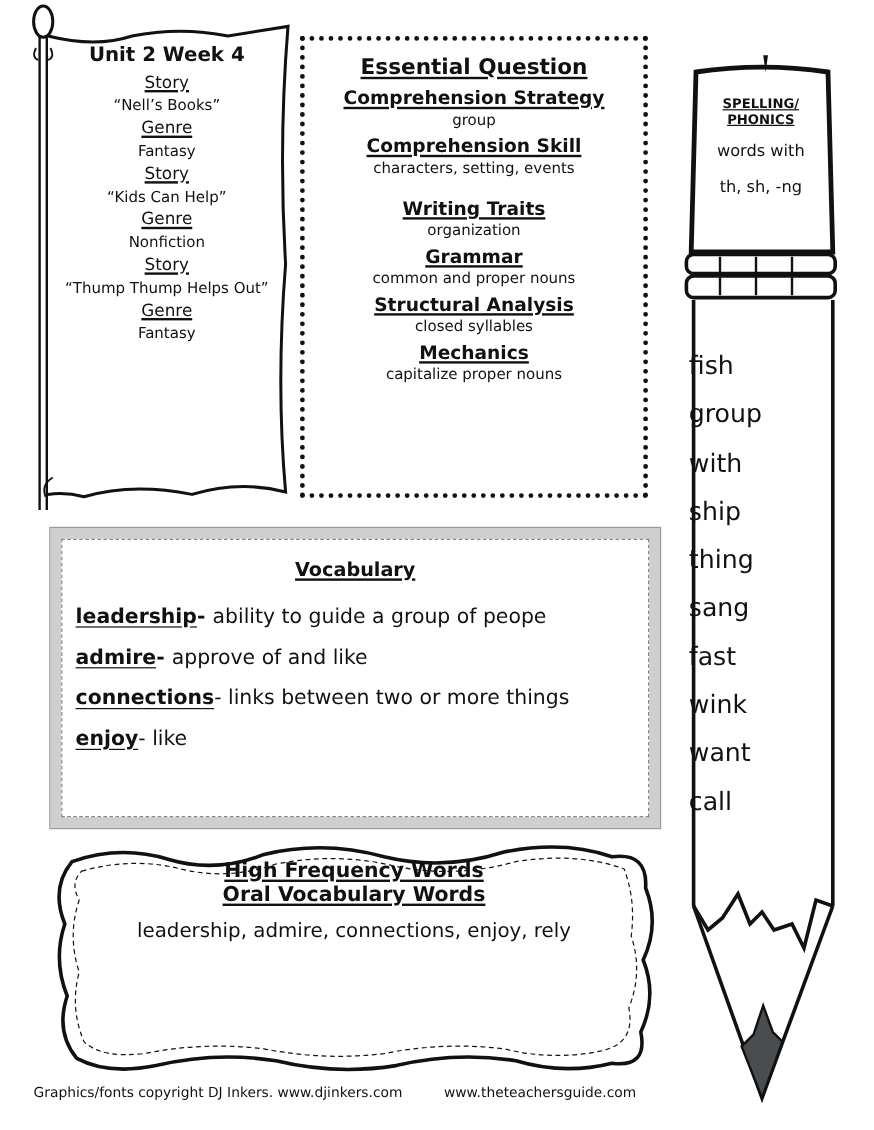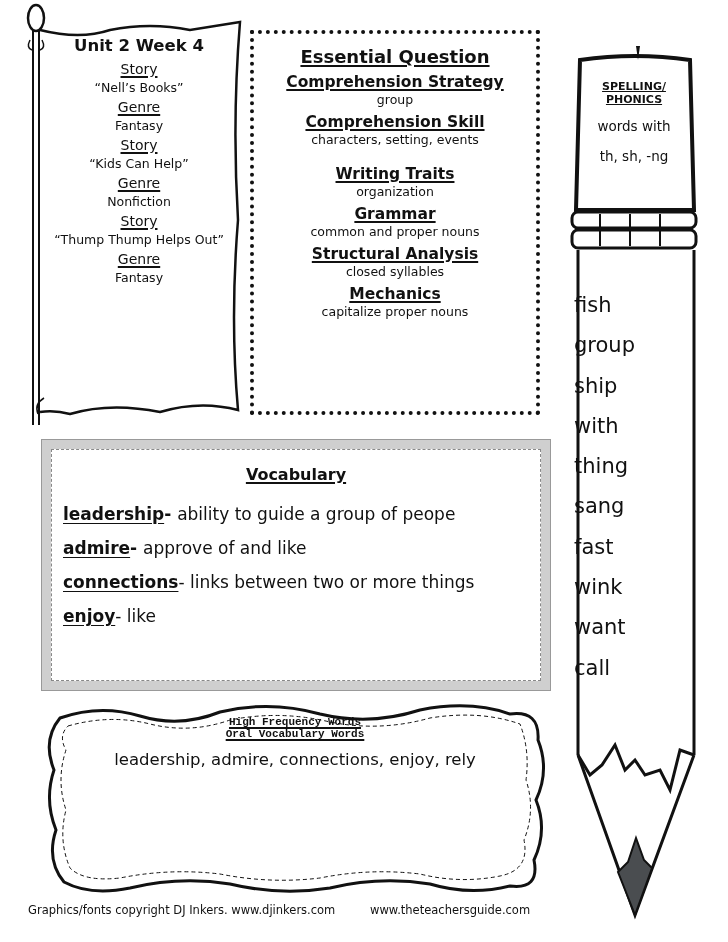--- a/index.html
+++ b/index.html
@@ -171,8 +171,8 @@
   <div id="pencil-words">
     <div class="p-word">fish</div>
     <div class="p-word">group</div>
+    <div class="p-word">with</div>
     <div class="p-word">ship</div>
-    <div class="p-word">with</div>
     <div class="p-word">thing</div>
     <div class="p-word">sang</div>
     <div class="p-word">fast</div>

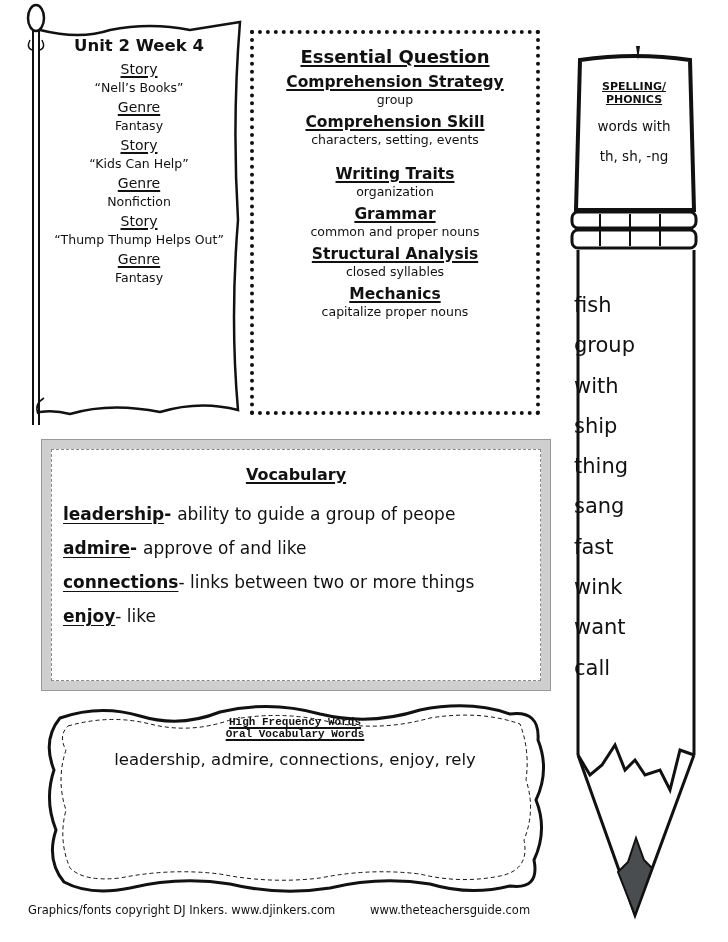--- a/index.html
+++ b/index.html
@@ -40,7 +40,7 @@
   #hf-box { left: 40px; top: 700px; width: 510px; height: 196px; }
   #hf-box svg { position: absolute; left: 0; top: 0; }
   #hf-content { position: absolute; left: 0; right: 0; top: 16px; text-align: center; }
-  .hf-head { font-weight: bold; font-size: 11px; font-family: Liberation Mono, monospace; }
+  .hf-head { font-weight: bold; font-size: 17px; }
   .hf-val { font-size: 16.5px; margin: 10px 0 12px; }
 
   

